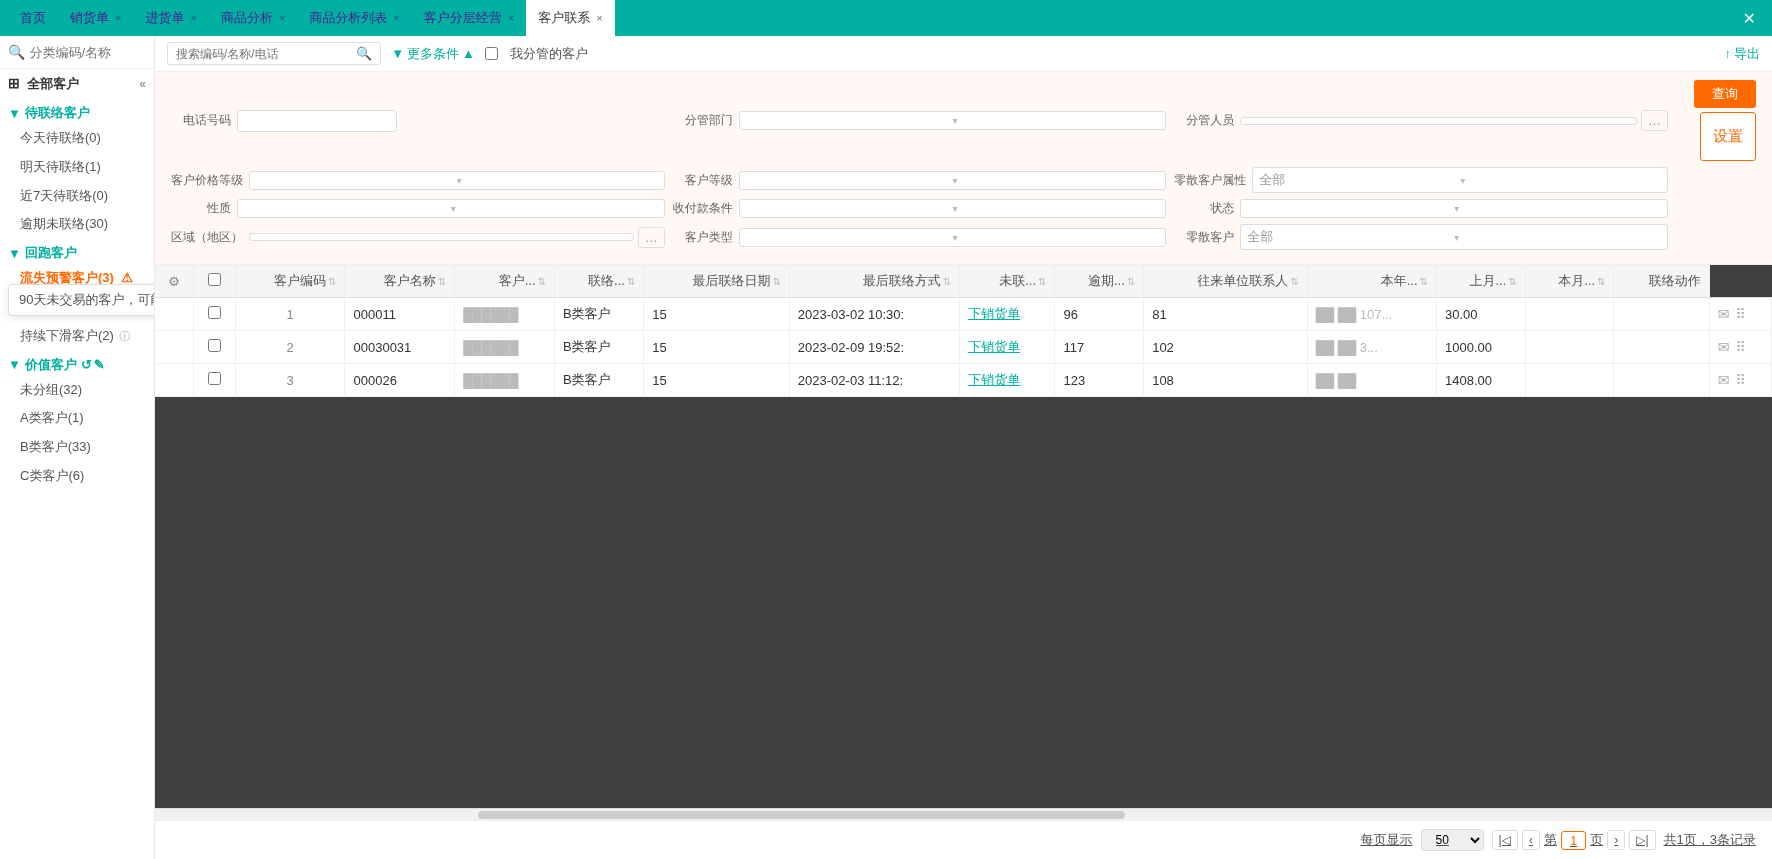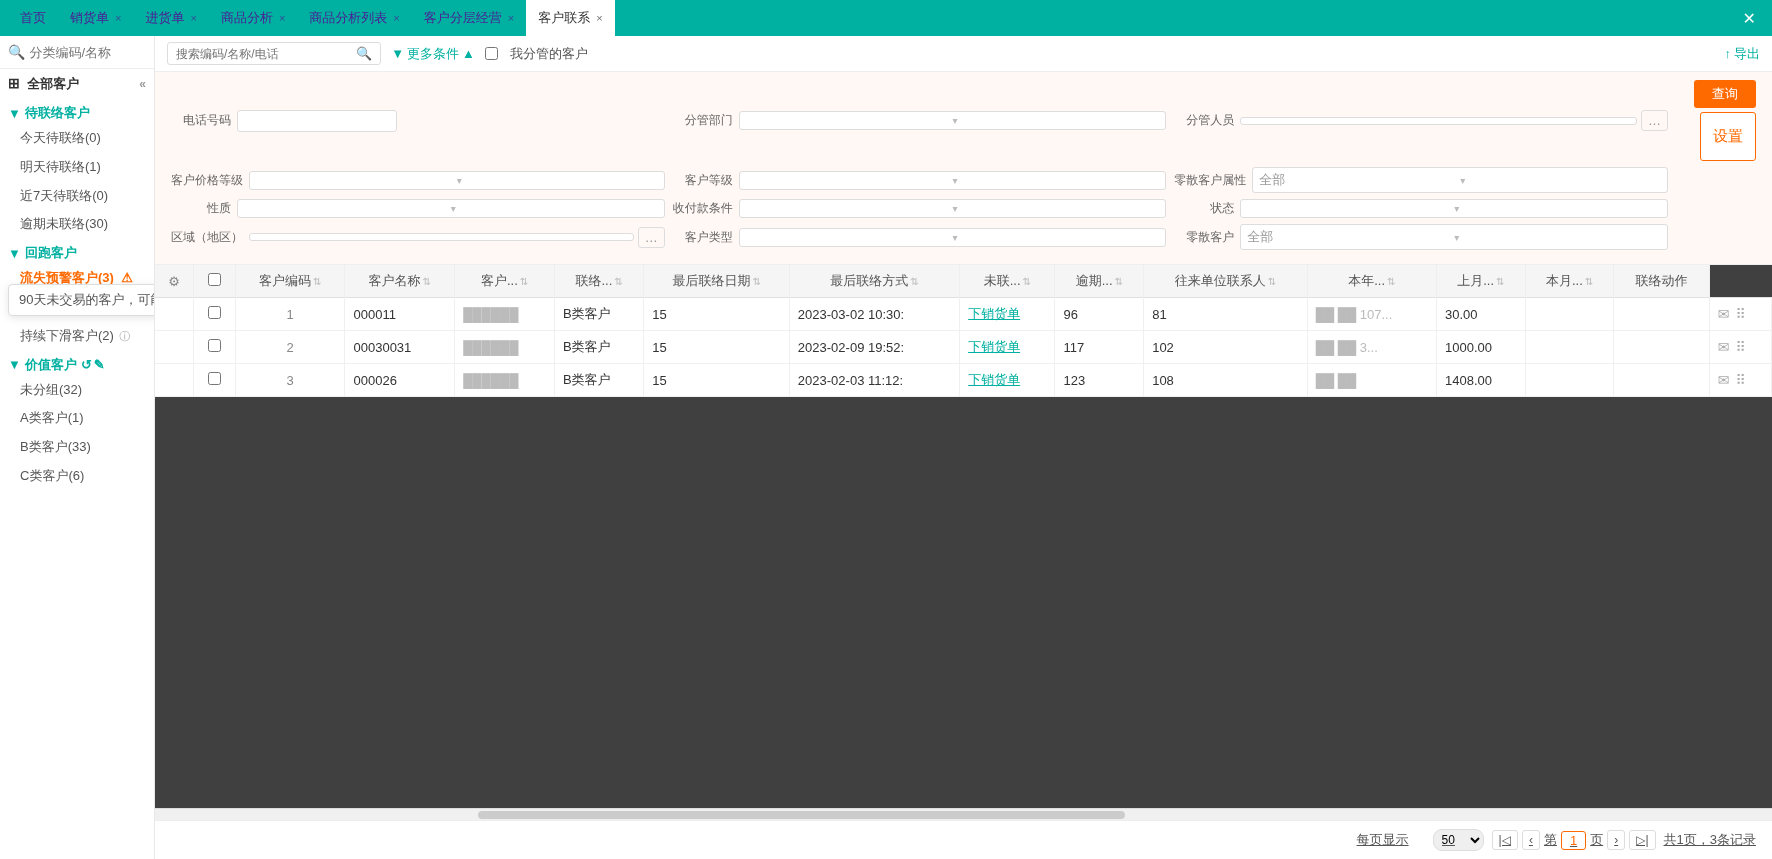--- a/index.html
+++ b/index.html
@@ -282,7 +282,7 @@
     }
     thead th {
       padding: 7px 8px;
-      text-align: center;
+      text-align: right;
       color: #555;
       font-weight: normal;
       white-space: nowrap;

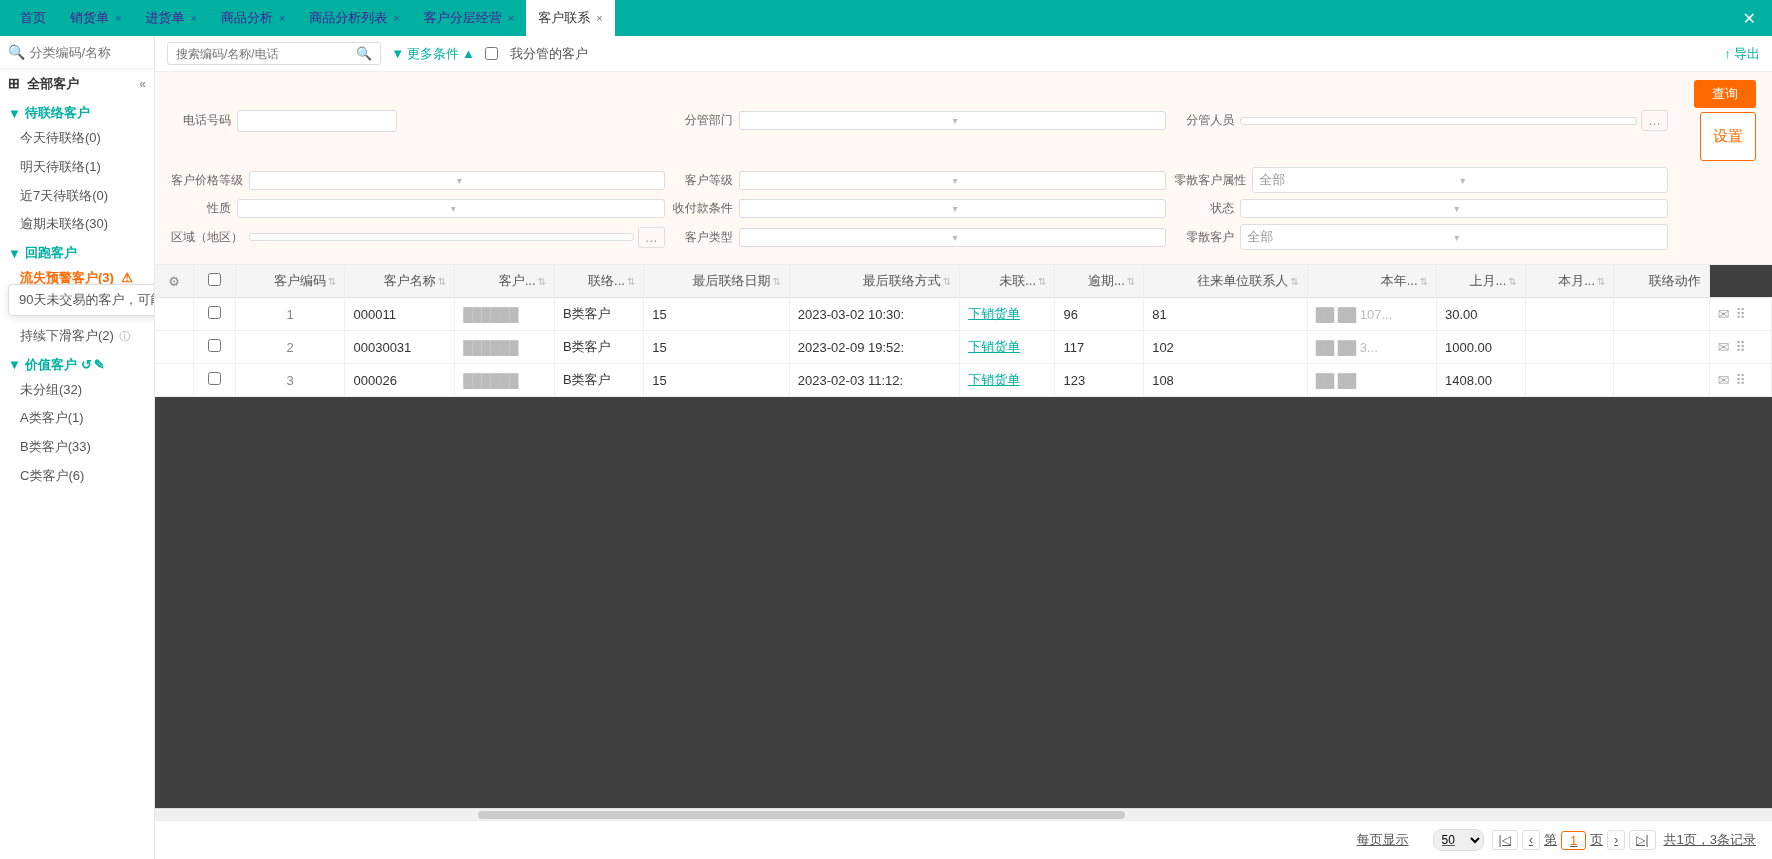--- a/index.html
+++ b/index.html
@@ -326,10 +326,9 @@
     }
     .pagination select {
       border: 1px solid #ddd;
-      border-radius: 9px;
-      padding: 2px 4px;
-      font-size: 12px;
-      margin-left: 16px;
+      border-radius: 3px;
+      padding: 2px 10px;
+      font-size: 12px;
     }
     .page-nav {
       display: flex;

